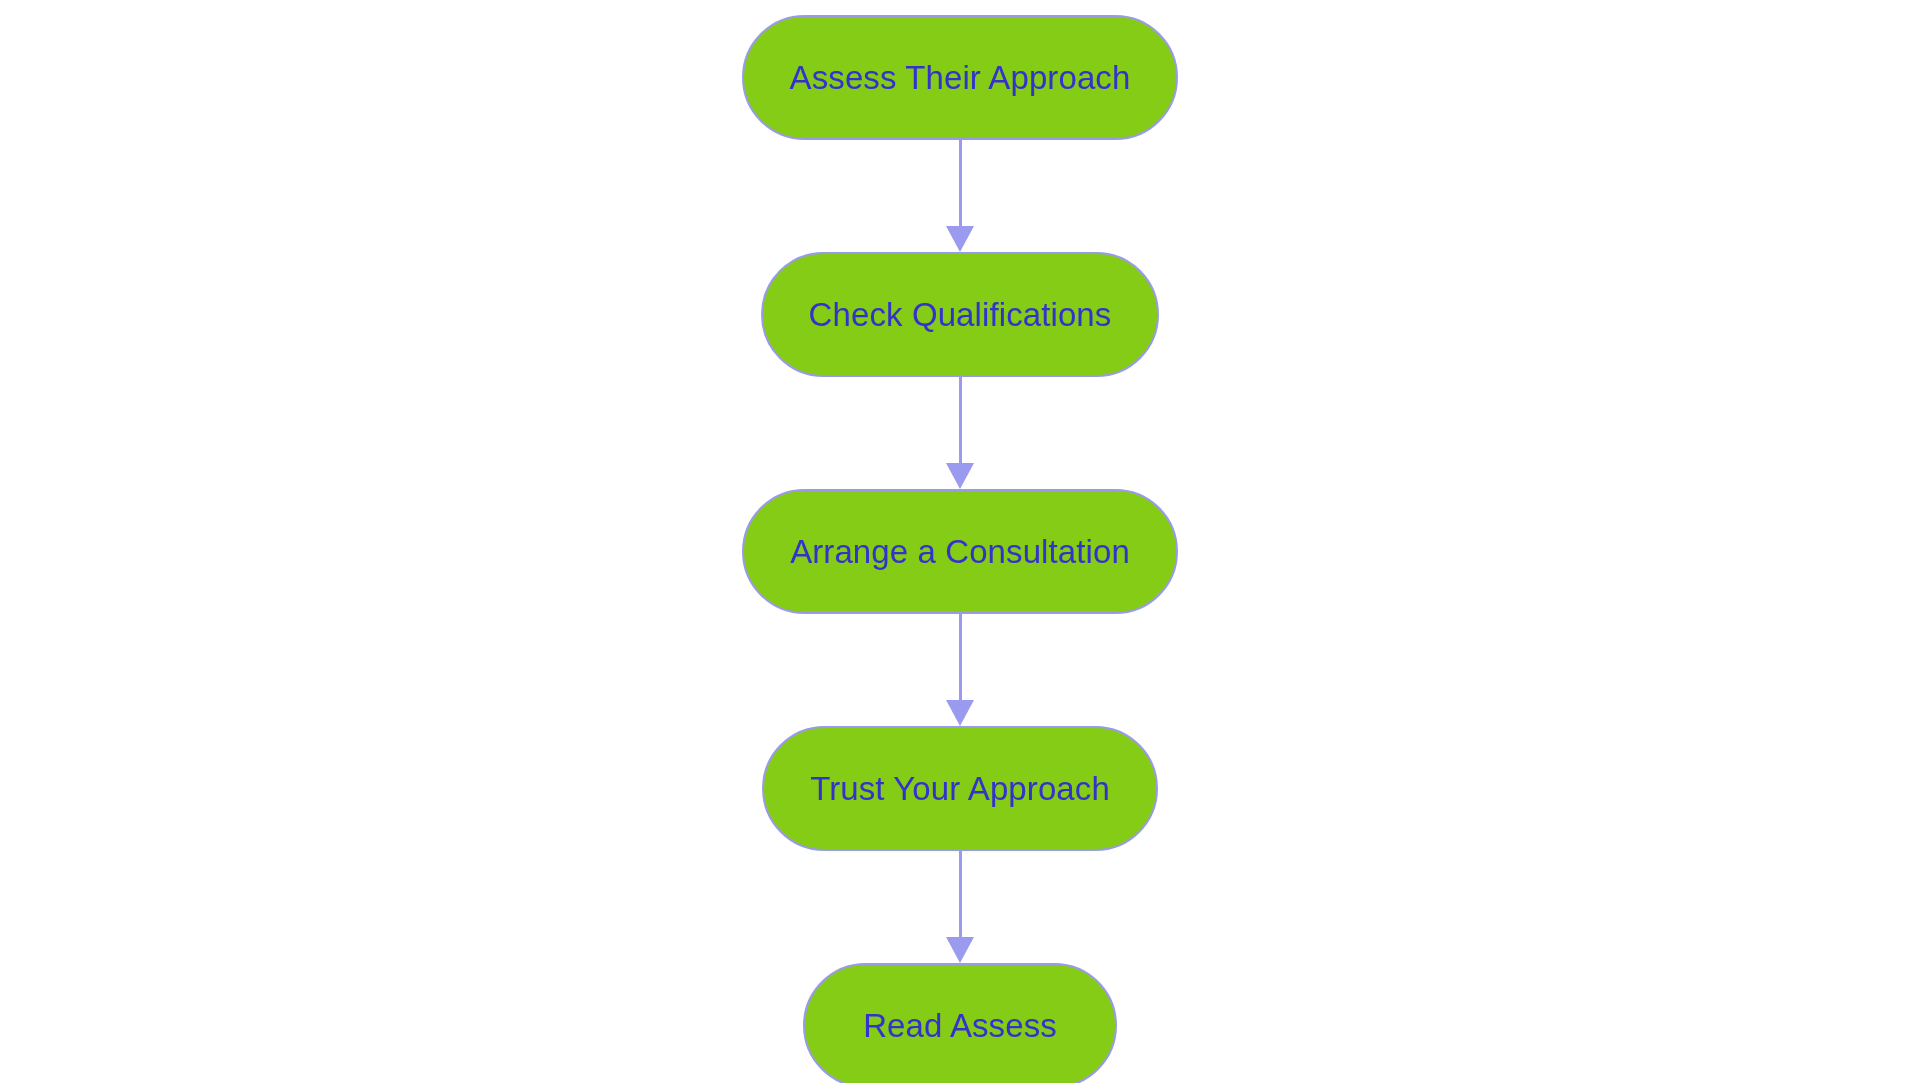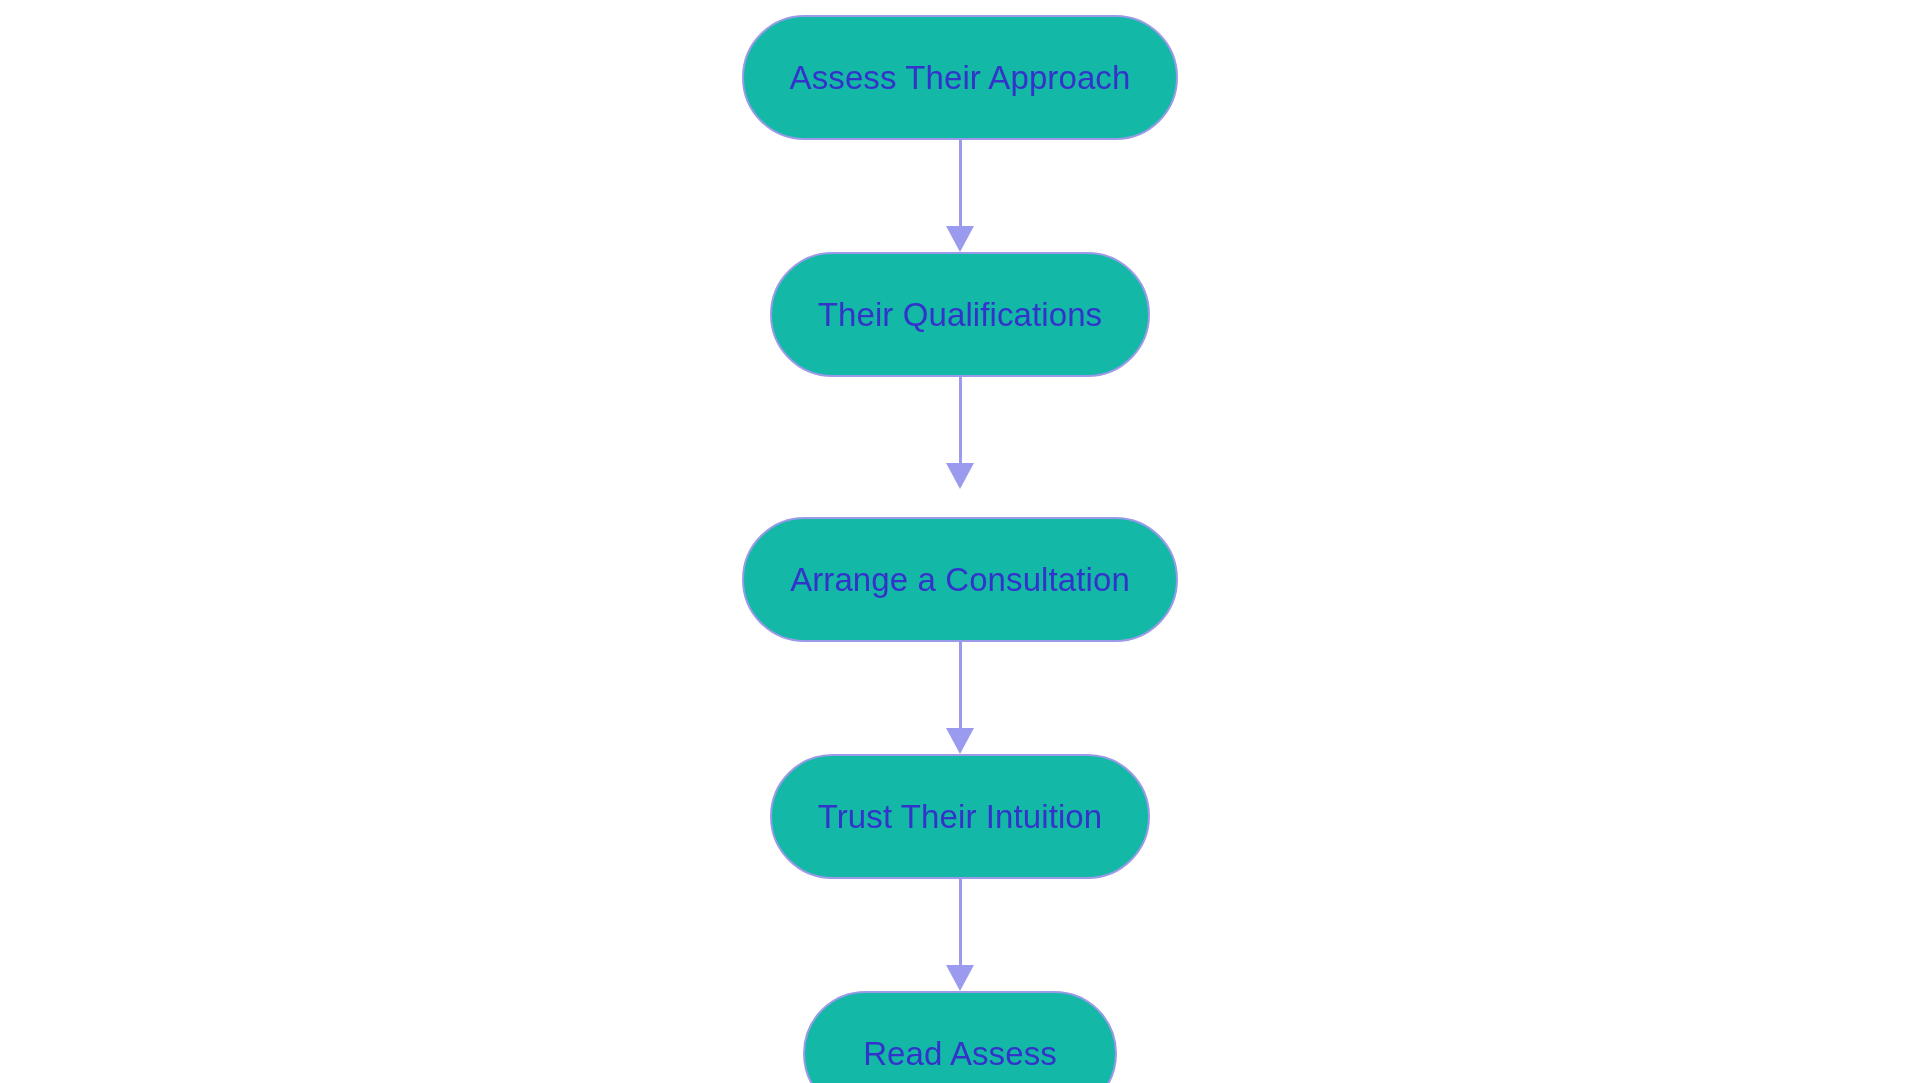--- a/index.html
+++ b/index.html
@@ -43,7 +43,7 @@
     display: flex;
     align-items: center;
     justify-content: center;
-    background: #14b8a6;
+    background: #84cc16;
     border: 2px solid #9a9ae8;
     border-radius: 63px;
     padding: 0 46px;

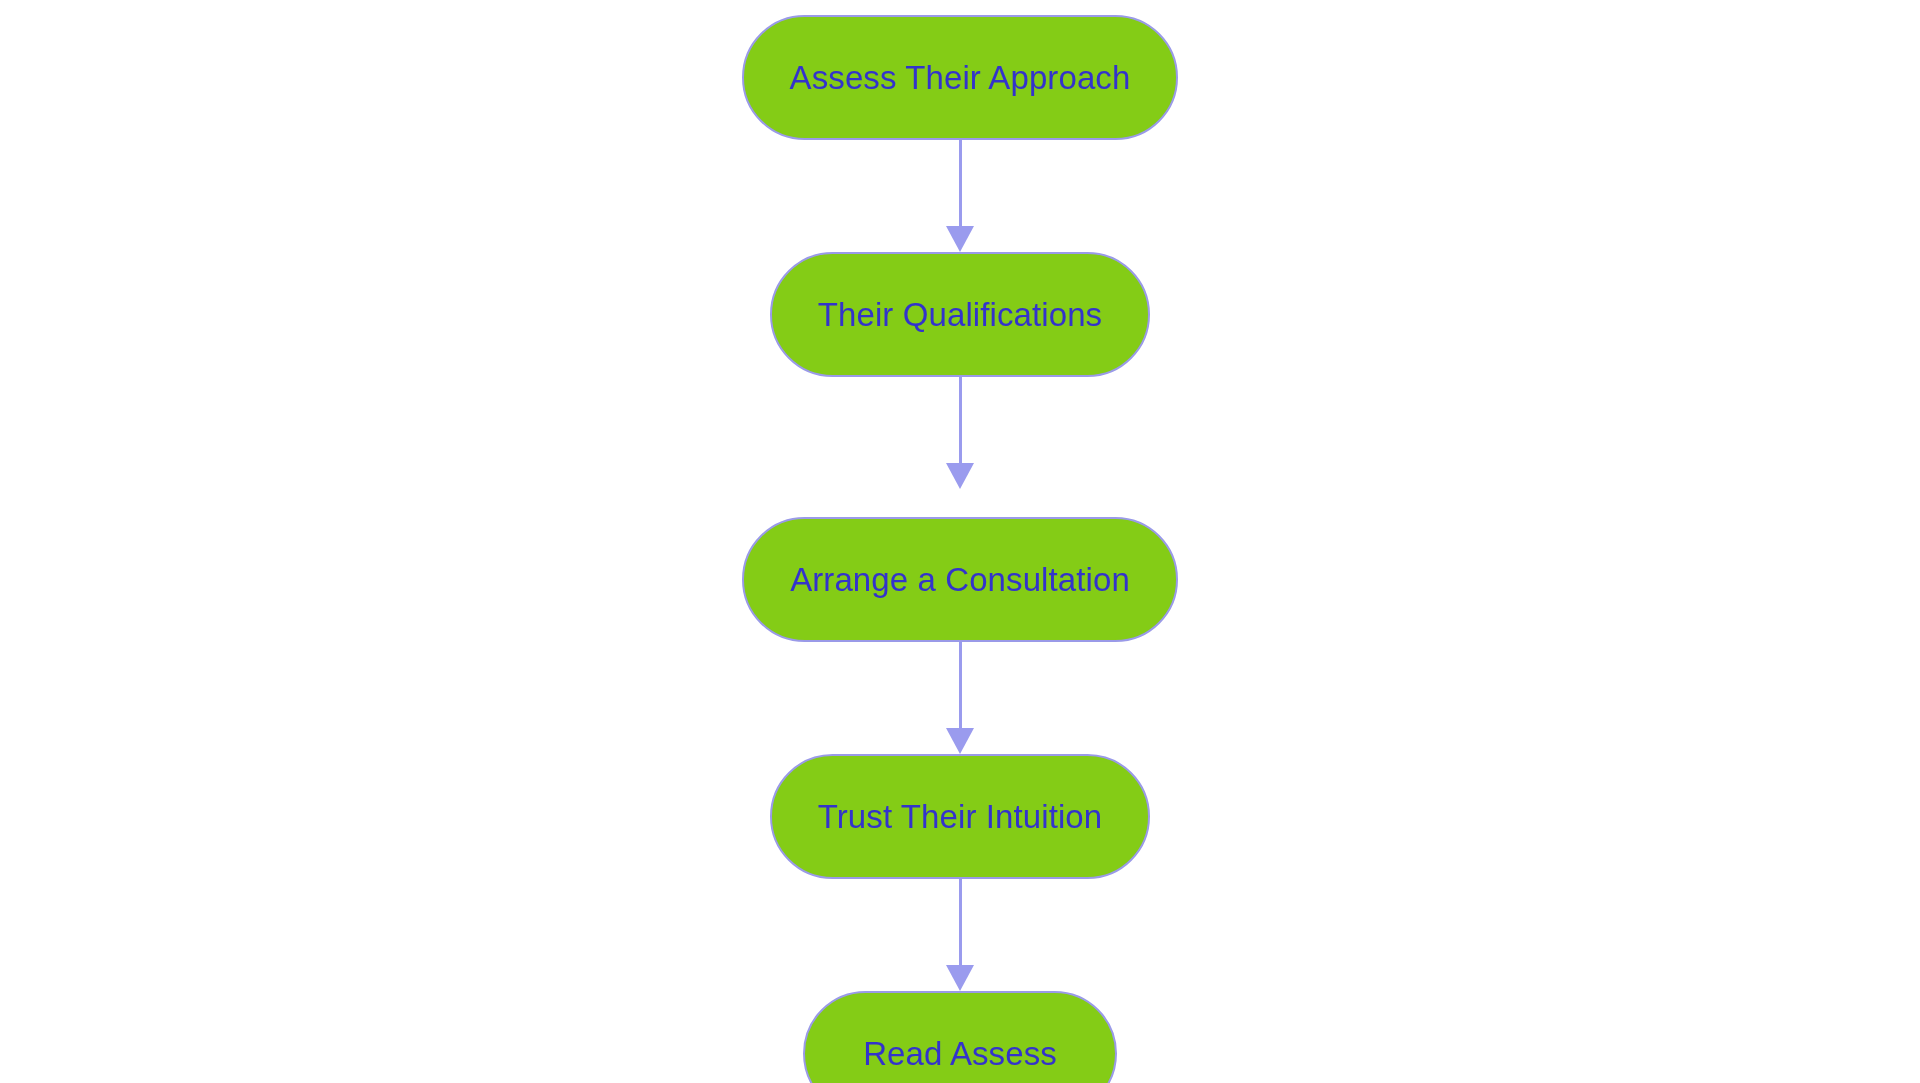--- a/index.html
+++ b/index.html
@@ -109,7 +109,7 @@
     </div>
 
     <div class="node n1">
-      <span class="node-label">Their Qualifications</span>
+      <span class="node-label">Check Qualifications</span>
     </div>
 
     <div class="edge">

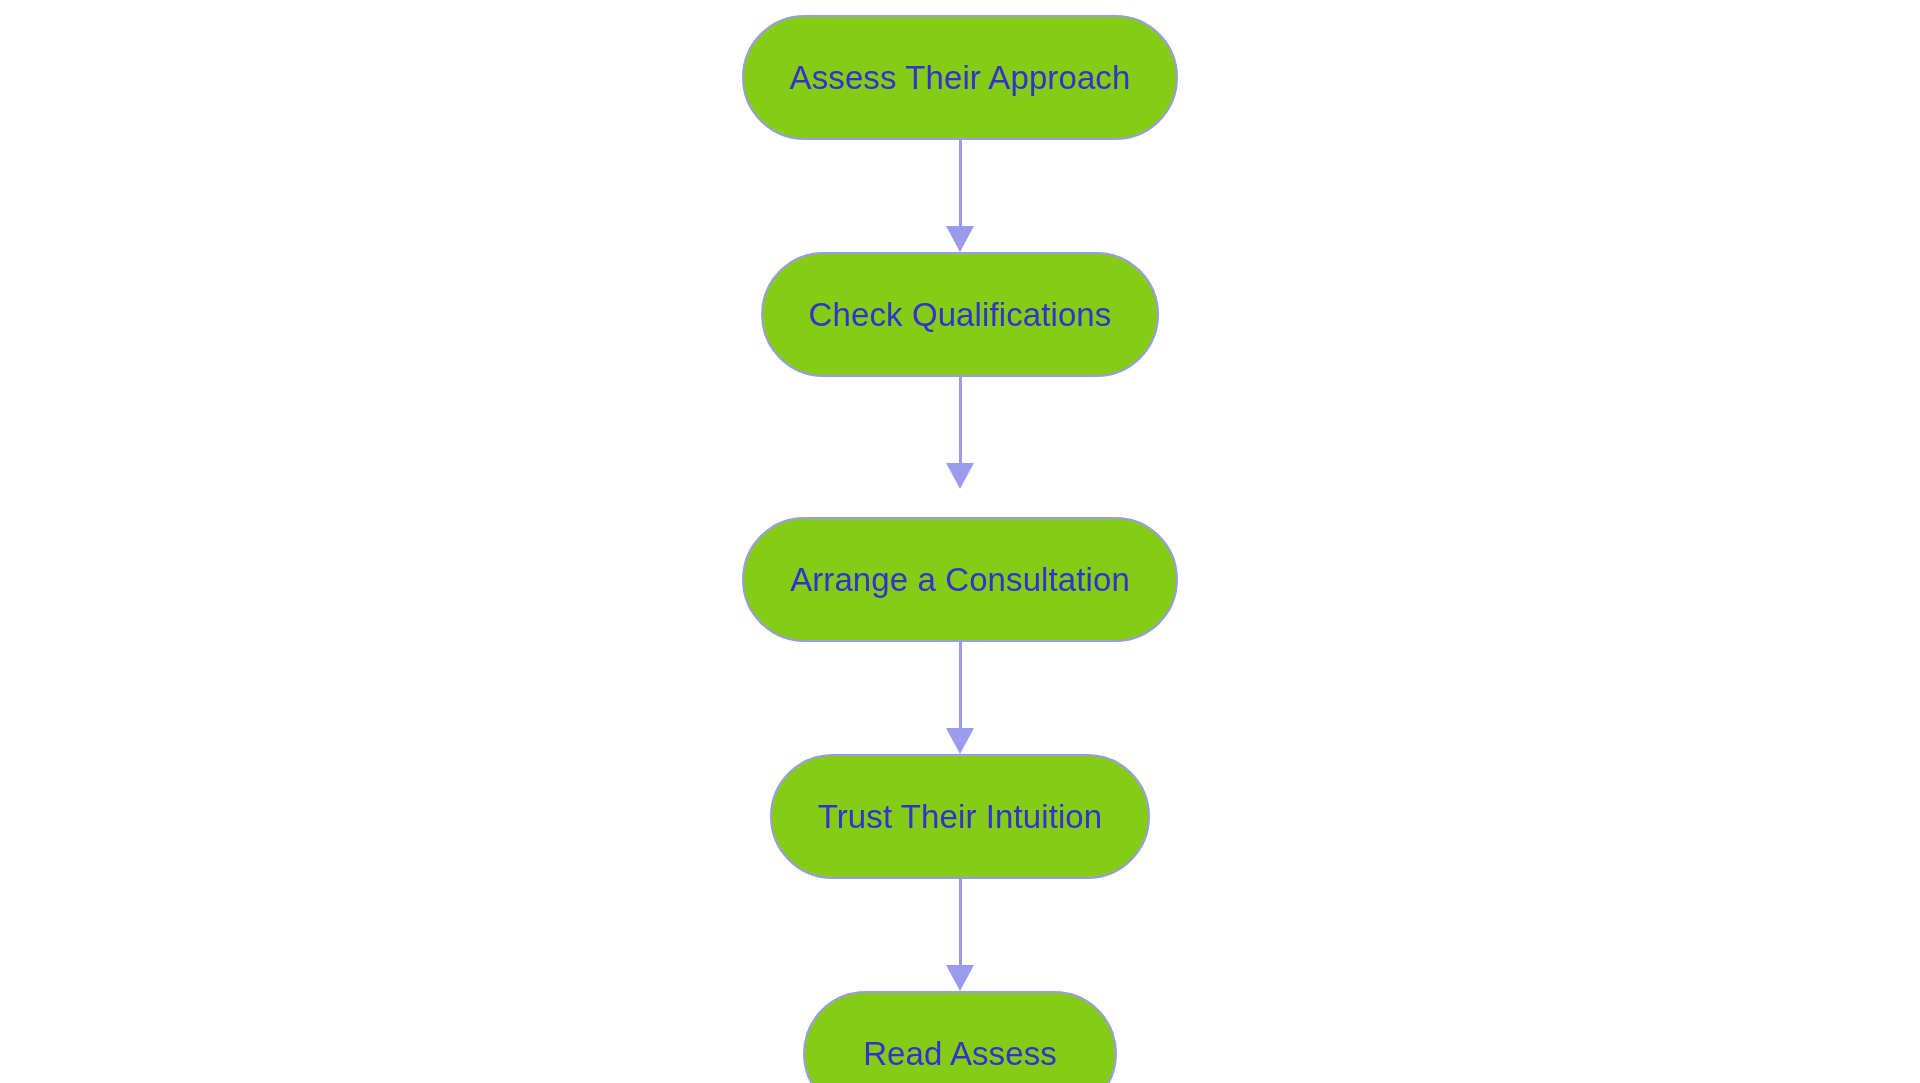--- a/index.html
+++ b/index.html
@@ -89,7 +89,7 @@
   
   .node.n0 { min-width: 408px; }
   .node.n1 { min-width: 378px; }
-  .node.n2 { min-width: 414px; margin-top: 28px; }
+  .node.n2 { min-width: 414px; }
   .node.n3 { min-width: 354px; }
   .node.n4 { min-width: 314px; }
 </style>

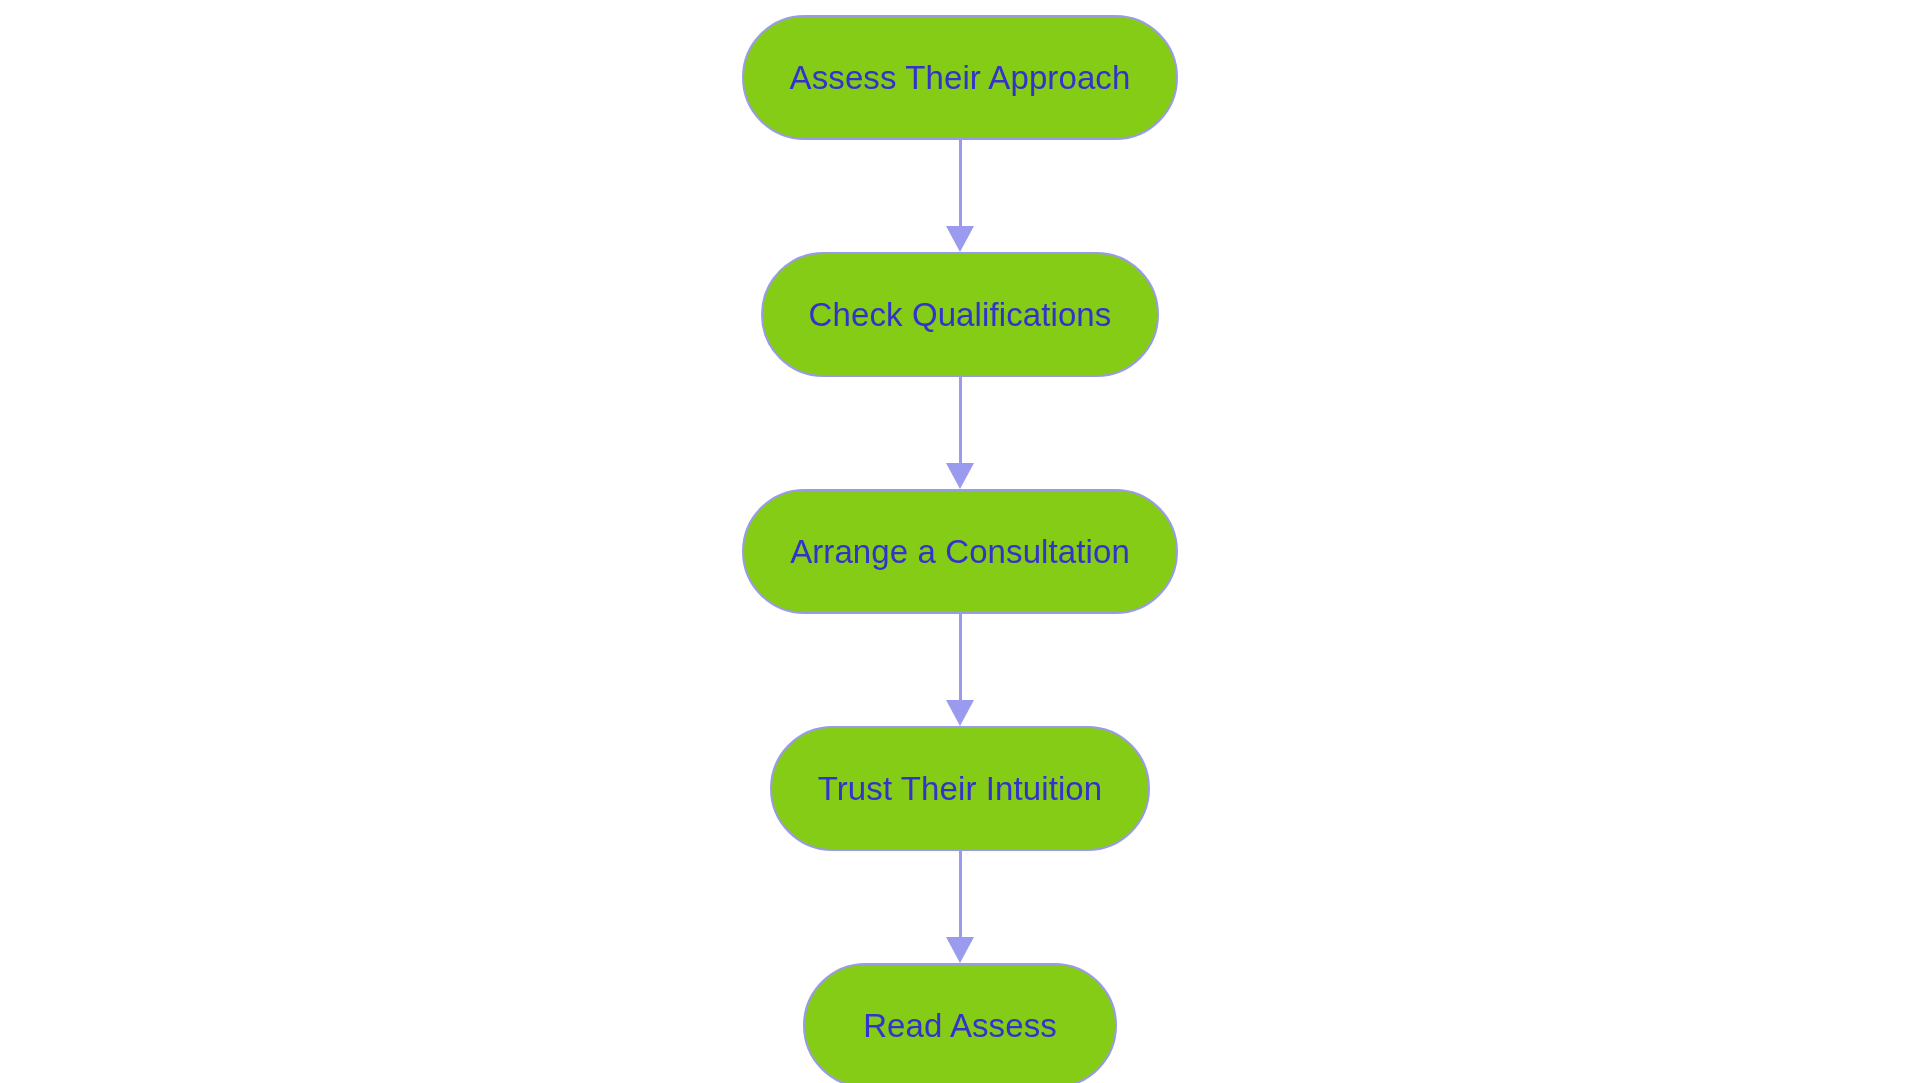--- a/index.html
+++ b/index.html
@@ -127,7 +127,7 @@
     </div>
 
     <div class="node n3">
-      <span class="node-label">Trust Their Intuition</span>
+      <span class="node-label">Trust Your Approach</span>
     </div>
 
     <div class="edge">

